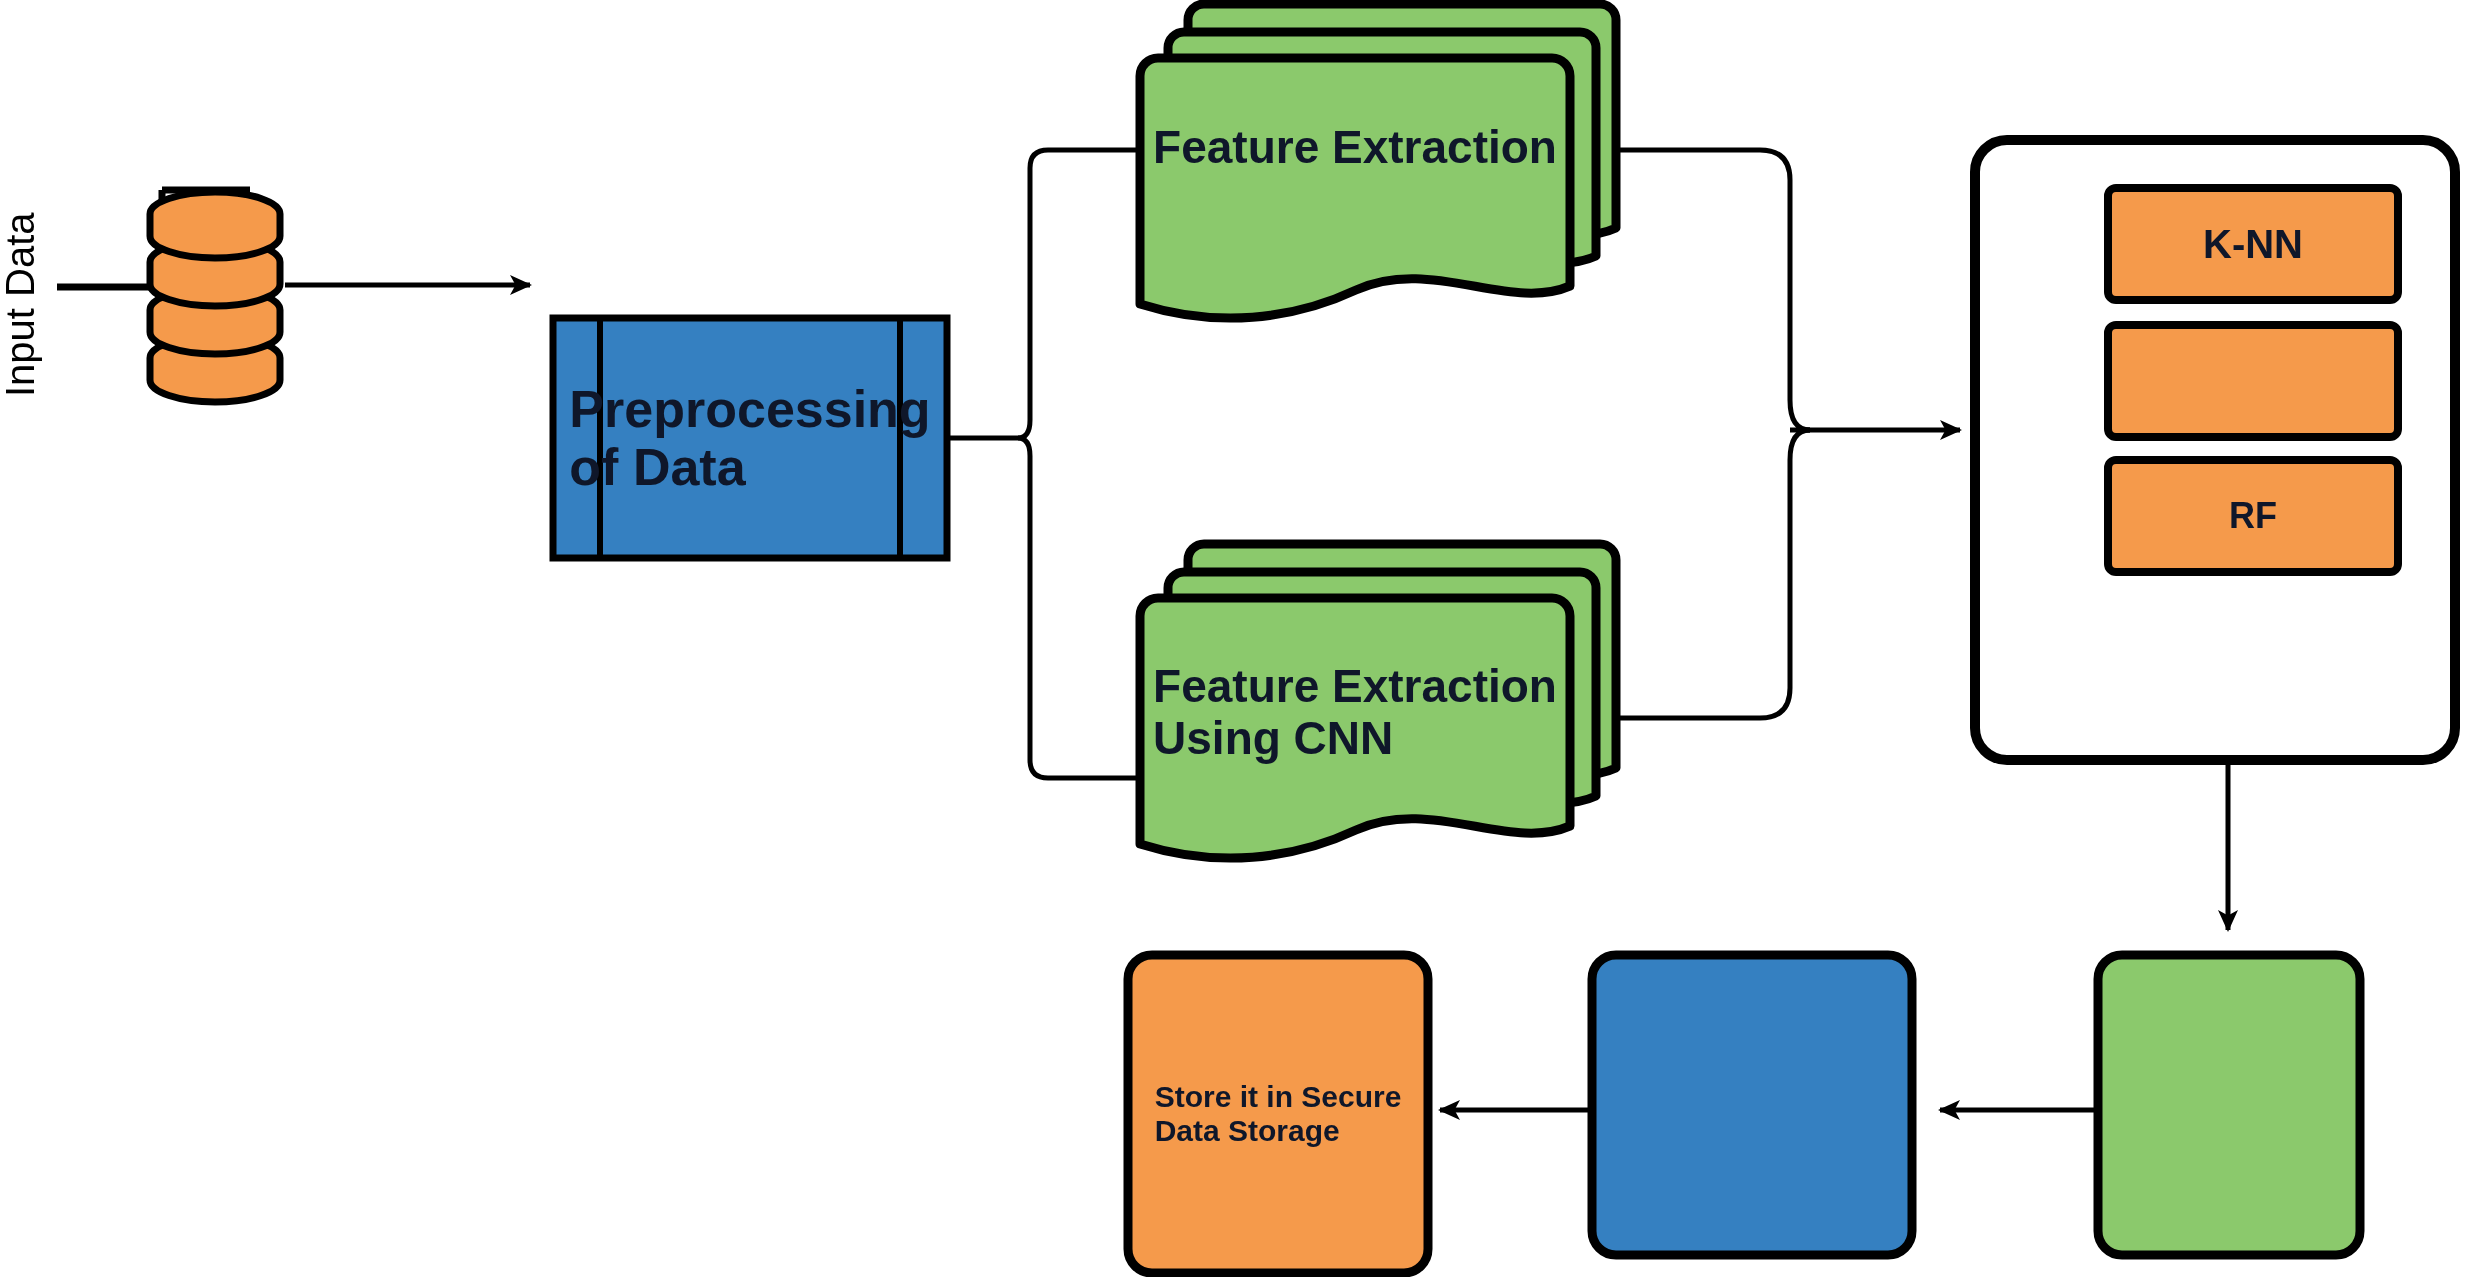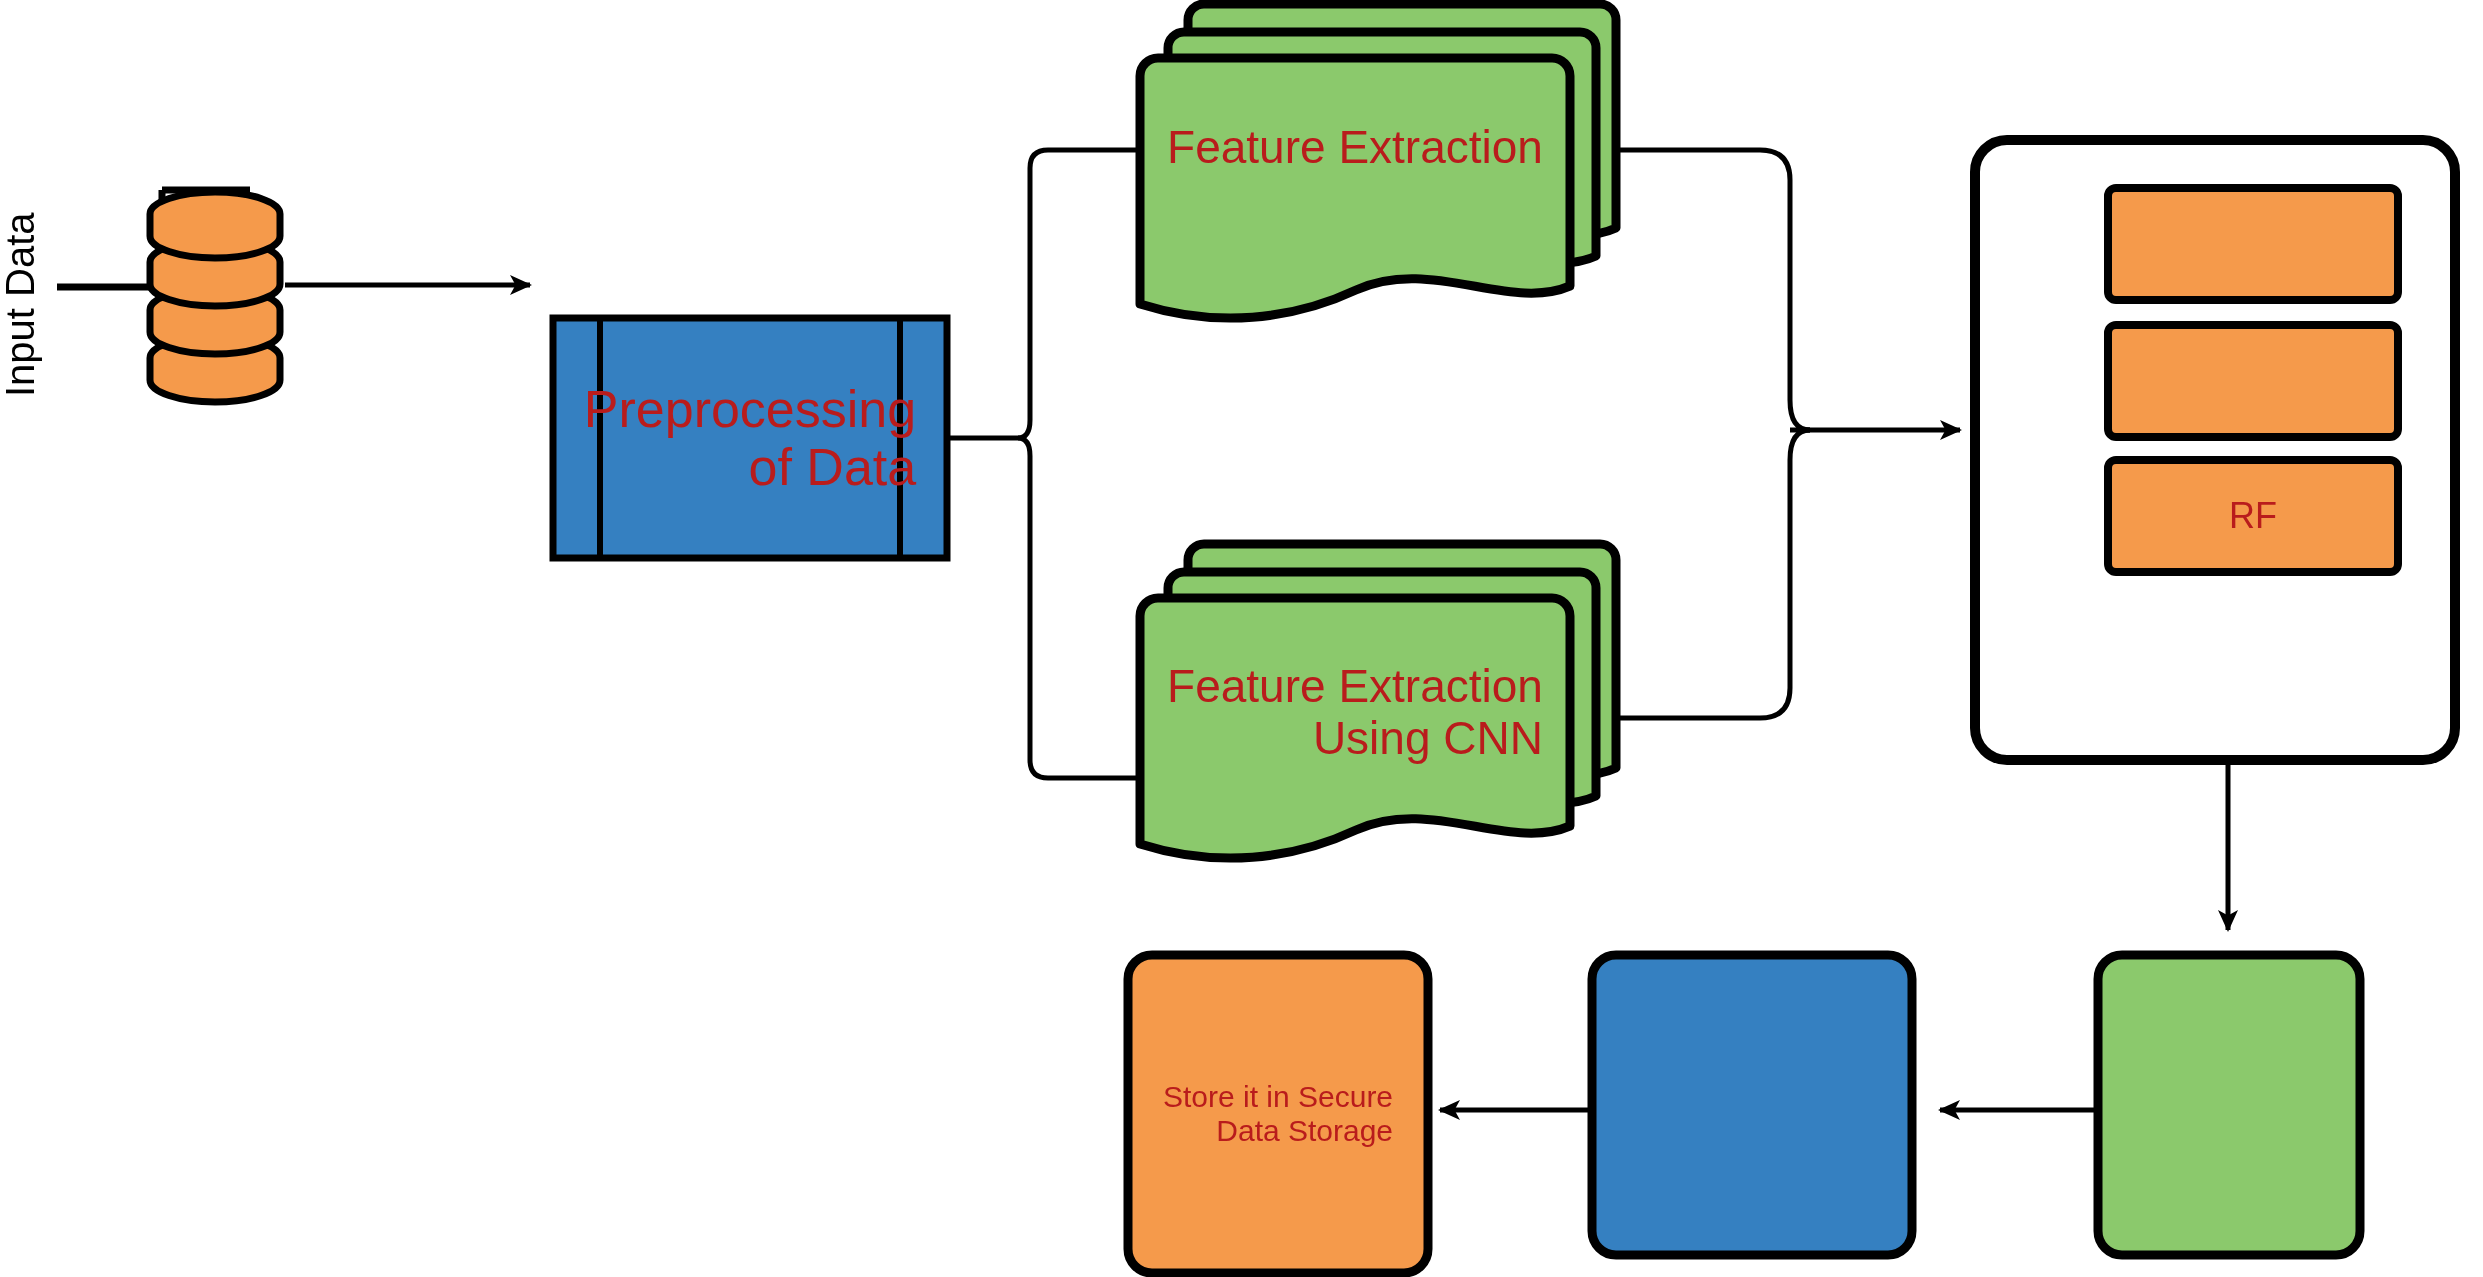--- a/index.html
+++ b/index.html
@@ -29,12 +29,13 @@
     display: flex;
     align-items: center;
     justify-content: center;
-    text-align: right;
-    color: #b91c1c;
+    text-align: left;
+    color: #0f172a;
     font-family: "Liberation Sans", sans-serif;
     line-height: 1.12;
     pointer-events: none;
     white-space: pre-line;
+    font-weight: bold;
   }
   .vlabel {
     position: absolute;

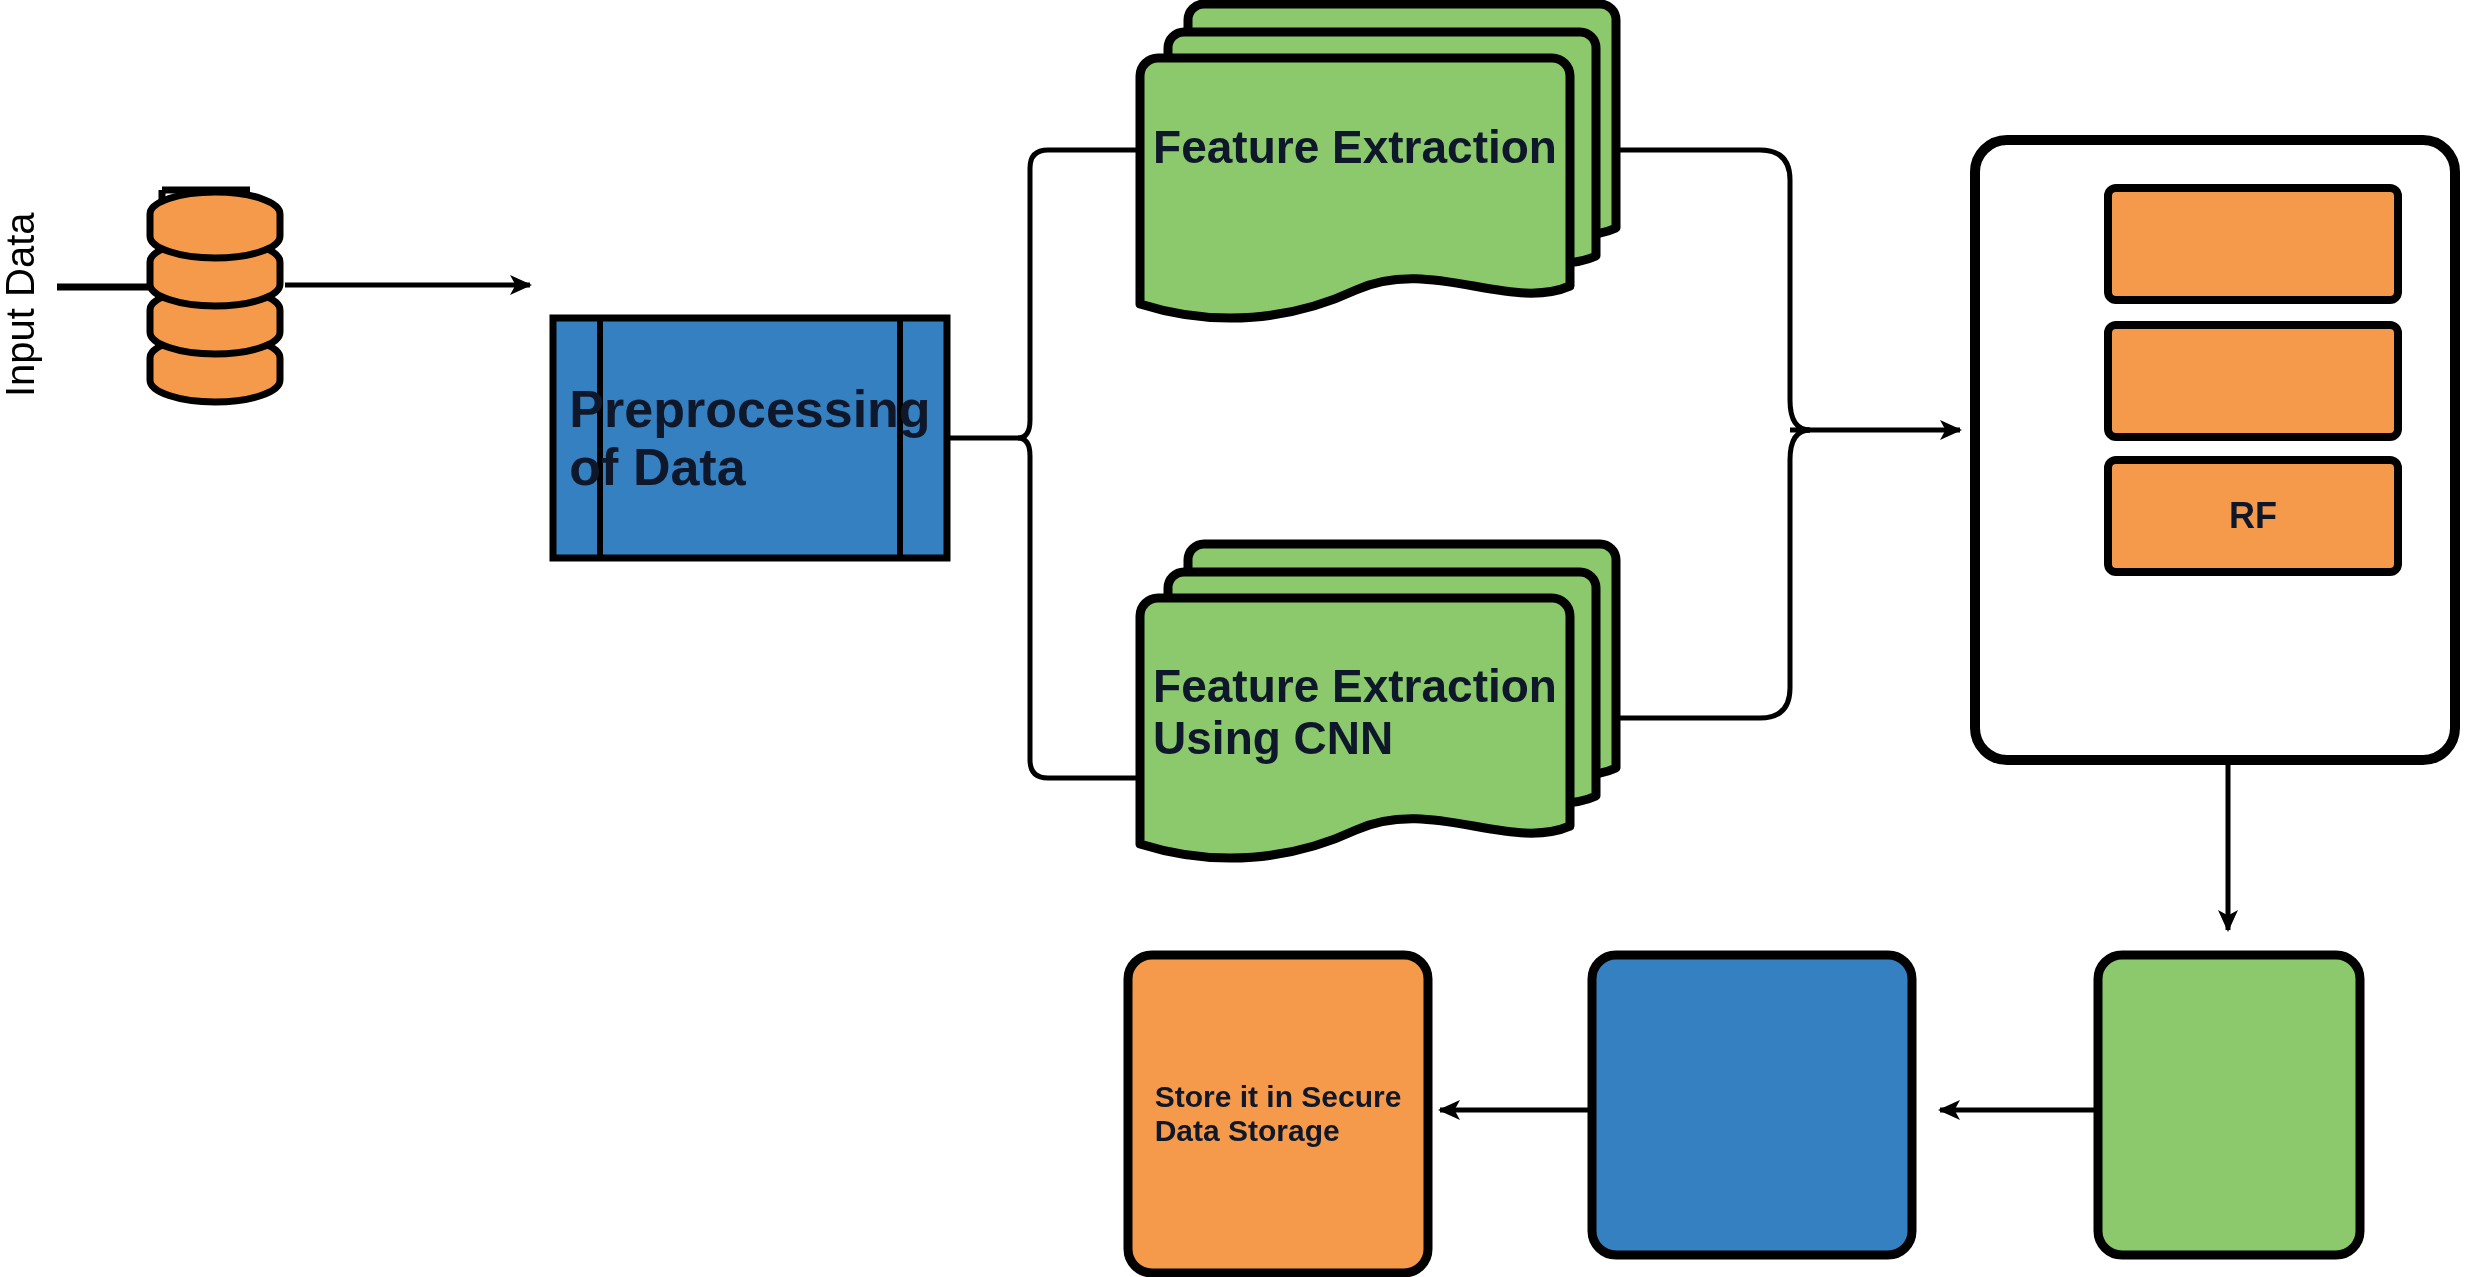--- a/index.html
+++ b/index.html
@@ -220,6 +220,7 @@
   <div class="node-label" style="left:1140px; top:598px; width:430px; height:230px; font-size:46px;">Feature Extraction
 Using CNN</div>
 
+  <div class="node-label" style="left:2108px; top:188px; width:290px; height:112px; font-size:40px;">K-NN</div>
 
 
   <div class="node-label" style="left:2108px; top:460px; width:290px; height:112px; font-size:36px;">RF</div>

